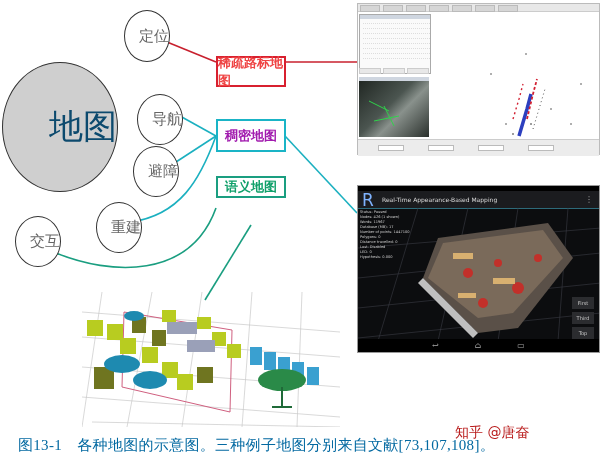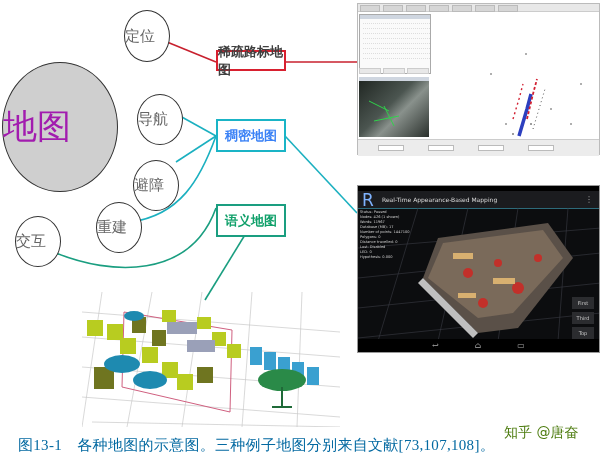--- a/index.html
+++ b/index.html
@@ -8,7 +8,7 @@
   .abs { position:absolute; }
   svg.lines { position:absolute; left:0; top:0; }
   .circle { position:absolute; border:1.5px solid #333; border-radius:50%; background:#fff;
-            display:flex; align-items:center; justify-content:flex-start; color:#666;
+            display:flex; align-items:center; justify-content:flex-end; color:#666;
             font-size:15px; box-sizing:border-box; font-family:"DejaVu Serif", serif; }
   .big { background:#cfcfcf; color:#a21caf; font-size:34px; border:1.5px solid #333; }
   .mapbox { position:absolute; border:2px solid; background:#fff; box-sizing:border-box;

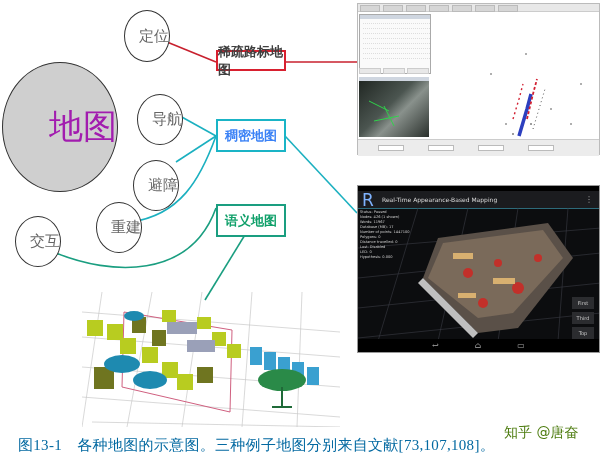--- a/index.html
+++ b/index.html
@@ -81,7 +81,7 @@
   <span>交互</span>
 </div>
 
-<div class="mapbox" style="left:216px;top:50px;width:70px;height:21px;border-color:#d8202f;color:#404040;">
+<div class="mapbox" style="left:216px;top:56px;width:70px;height:31px;border-color:#d8202f;color:#ef4444;">
   <span>稀疏路标地图</span>
 </div>
 <div class="mapbox" style="left:216px;top:119px;width:70px;height:33px;border-color:#1ab4c6;color:#3b82f6;">

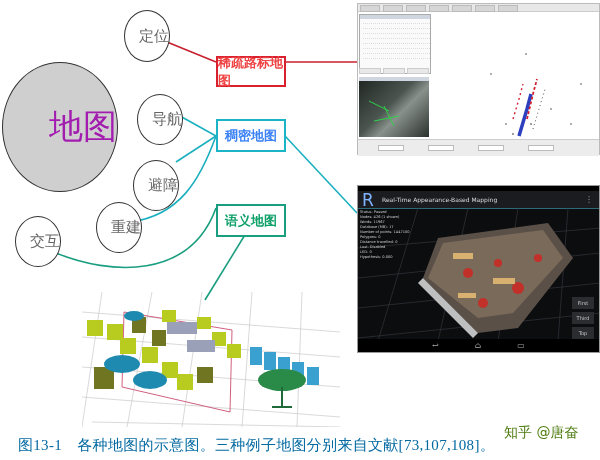--- a/index.html
+++ b/index.html
@@ -10,7 +10,7 @@
   .circle { position:absolute; border:1.5px solid #333; border-radius:50%; background:#fff;
             display:flex; align-items:center; justify-content:flex-end; color:#666;
             font-size:15px; box-sizing:border-box; font-family:"DejaVu Serif", serif; }
-  .big { background:#cfcfcf; color:#a21caf; font-size:34px; border:1.5px solid #333; }
+  .big { background:#cfcfcf; color:#0c4a6e; font-size:34px; border:1.5px solid #333; }
   .mapbox { position:absolute; border:2px solid; background:#fff; box-sizing:border-box;
             display:flex; align-items:center; justify-content:center; font-weight:bold;
             font-size:13px; font-family:"DejaVu Sans", sans-serif; }

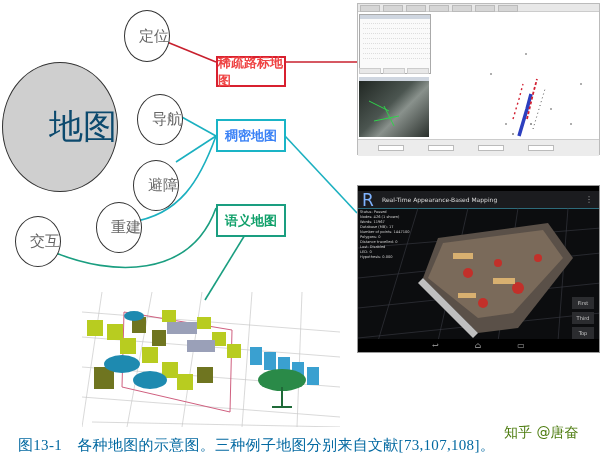--- a/index.html
+++ b/index.html
@@ -84,7 +84,7 @@
 <div class="mapbox" style="left:216px;top:56px;width:70px;height:31px;border-color:#d8202f;color:#ef4444;">
   <span>稀疏路标地图</span>
 </div>
-<div class="mapbox" style="left:216px;top:119px;width:70px;height:33px;border-color:#1ab4c6;color:#3b82f6;">
+<div class="mapbox" style="left:216px;top:119px;width:70px;height:33px;border-color:#1ab4c6;color:#a21caf;">
   <span>稠密地图</span>
 </div>
 <div class="mapbox" style="left:216px;top:204px;width:70px;height:33px;border-color:#1a9e80;color:#10a06a;">

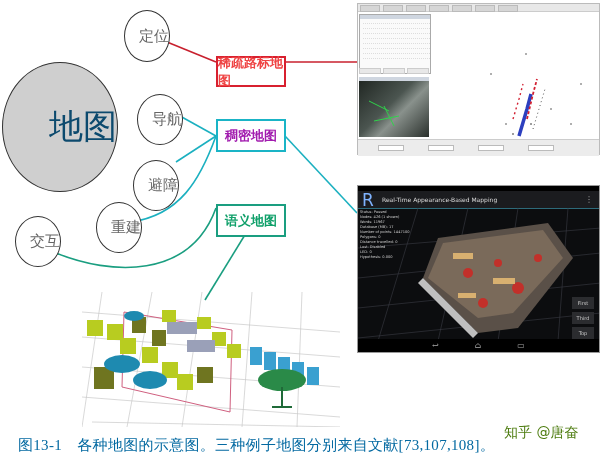--- a/index.html
+++ b/index.html
@@ -71,7 +71,7 @@
 <div class="circle" style="left:137px;top:94px;width:46px;height:51px;">
   <span>导航</span>
 </div>
-<div class="circle" style="left:133px;top:160px;width:46px;height:51px;">
+<div class="circle" style="left:133px;top:146px;width:46px;height:51px;">
   <span>避障</span>
 </div>
 <div class="circle" style="left:96px;top:202px;width:46px;height:51px;">

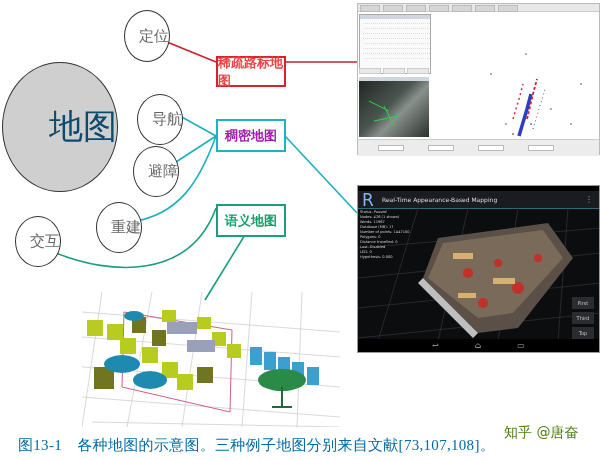--- a/index.html
+++ b/index.html
@@ -87,7 +87,7 @@
 <div class="mapbox" style="left:216px;top:119px;width:70px;height:33px;border-color:#1ab4c6;color:#a21caf;">
   <span>稠密地图</span>
 </div>
-<div class="mapbox" style="left:216px;top:204px;width:70px;height:33px;border-color:#1a9e80;color:#10a06a;">
+<div class="mapbox" style="left:216px;top:176px;width:70px;height:22px;border-color:#1a9e80;color:#10a06a;">
   <span>语义地图</span>
 </div>
 

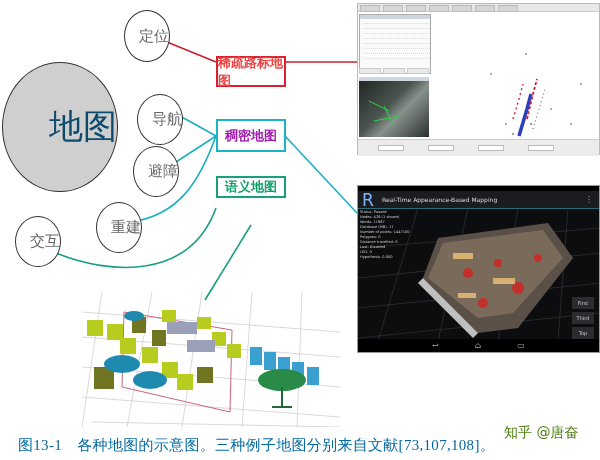--- a/index.html
+++ b/index.html
@@ -42,7 +42,7 @@
   
   .sem { left:82px; top:292px; width:258px; height:135px; }
   .caption { left:18px; top:436px; font-size:15px; color:#0369a1; font-family:Liberation Serif, serif; letter-spacing:0.3px; }
-  .watermark { left:504px; top:424px; font-size:14px; color:#4d7c0f; font-family:"DejaVu Sans", sans-serif; }
+  .watermark { left:455px; top:424px; font-size:14px; color:#b91c1c; font-family:"DejaVu Sans", sans-serif; }
 </style>
 </head>
 <body>

